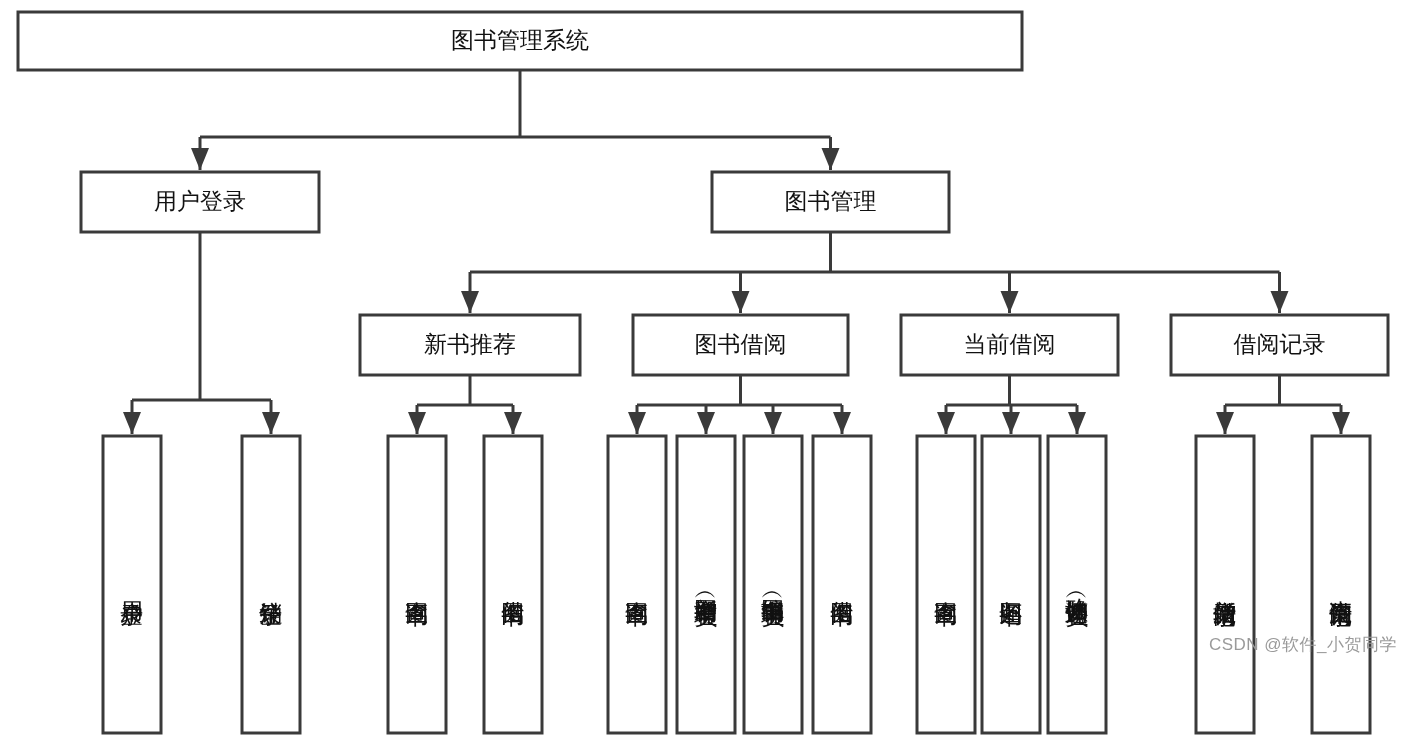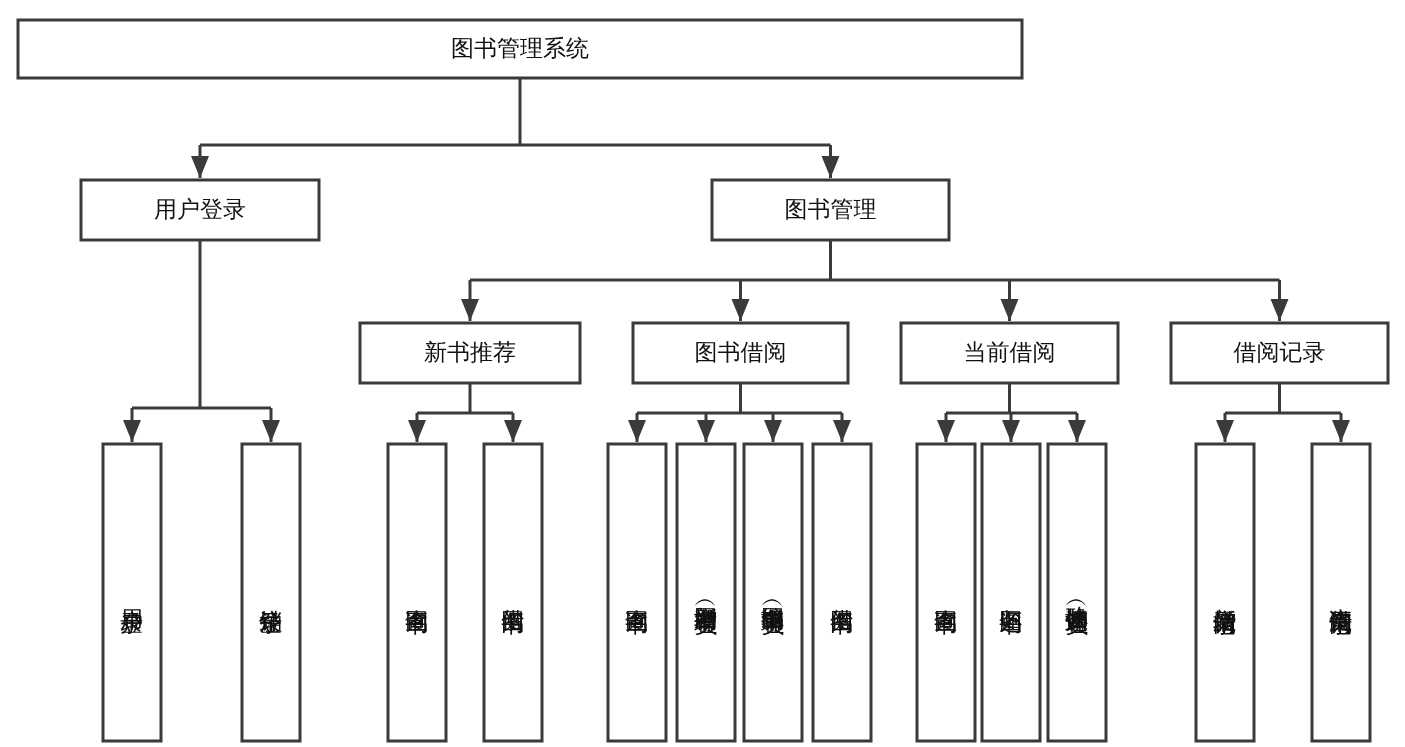--- a/index.html
+++ b/index.html
@@ -17,7 +17,7 @@
   #diagram-root {
     position: absolute;
     left: 0;
-    top: 8px;
+    top: 0;
     width: 1405px;
     height: 662px;
   }

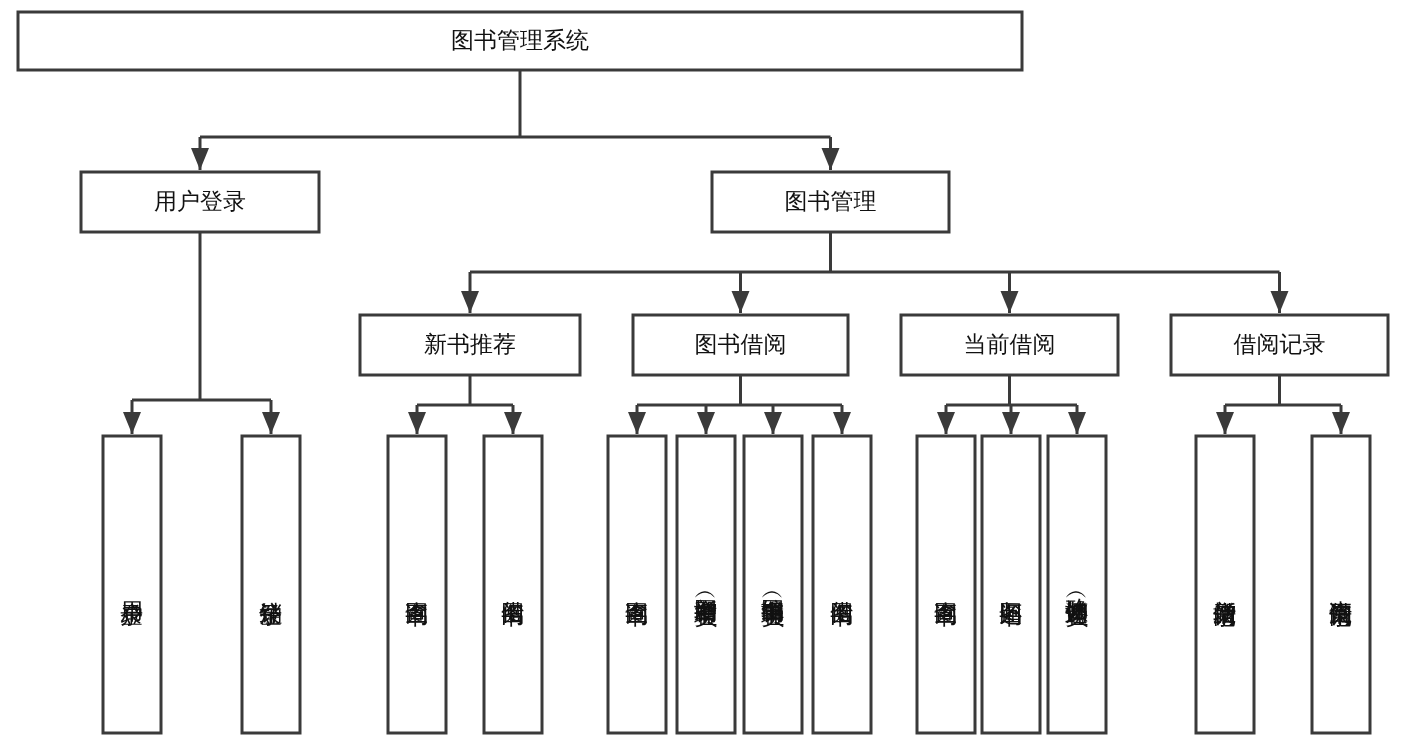--- a/index.html
+++ b/index.html
@@ -255,6 +255,7 @@
         </g>
       </g>
   </svg>
+  <div class="watermark">CSDN @软件_小贺同学</div>
 </div>
 
 </body></html>

